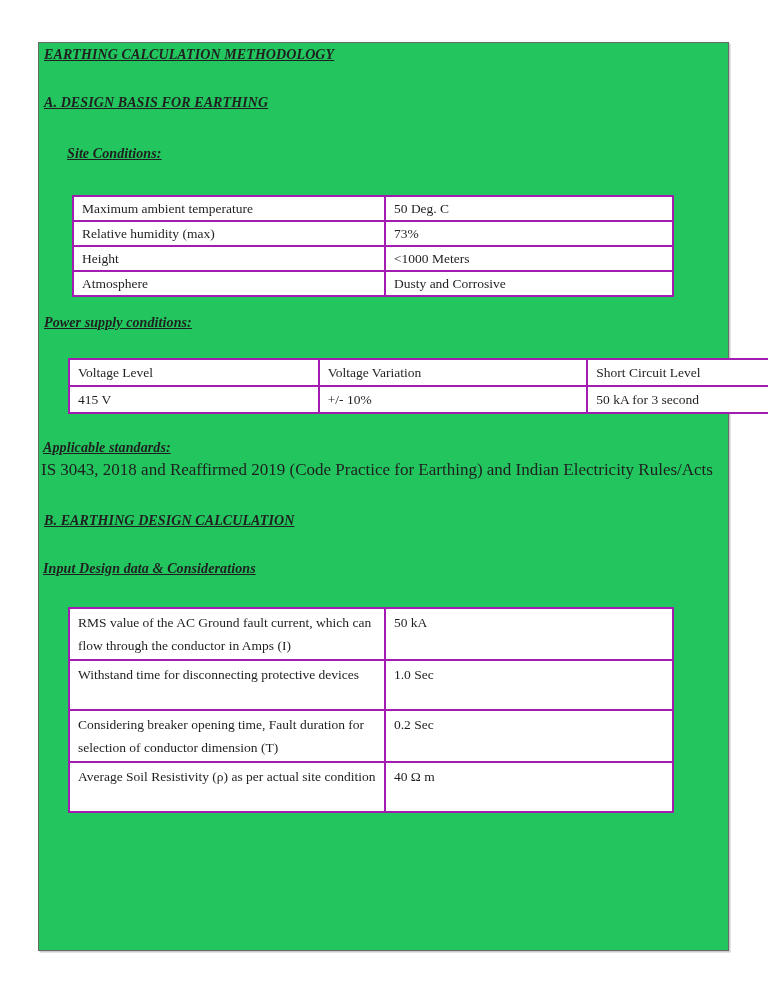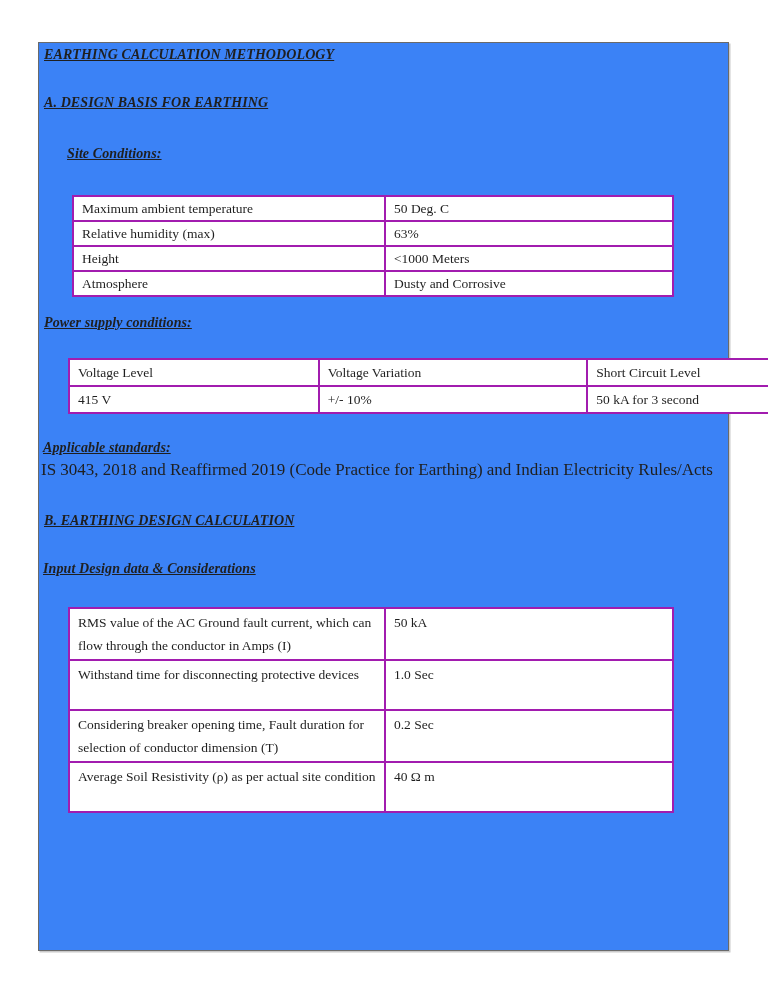--- a/index.html
+++ b/index.html
@@ -24,7 +24,7 @@
     box-sizing: border-box;
     border: 1.5px solid #6a6a6a;
     box-shadow: 1.5px 1.5px 0 #c9c9c9;
-    background: #3b82f6;
+    background: #22c55e;
   }
   .hd {
     position: absolute;

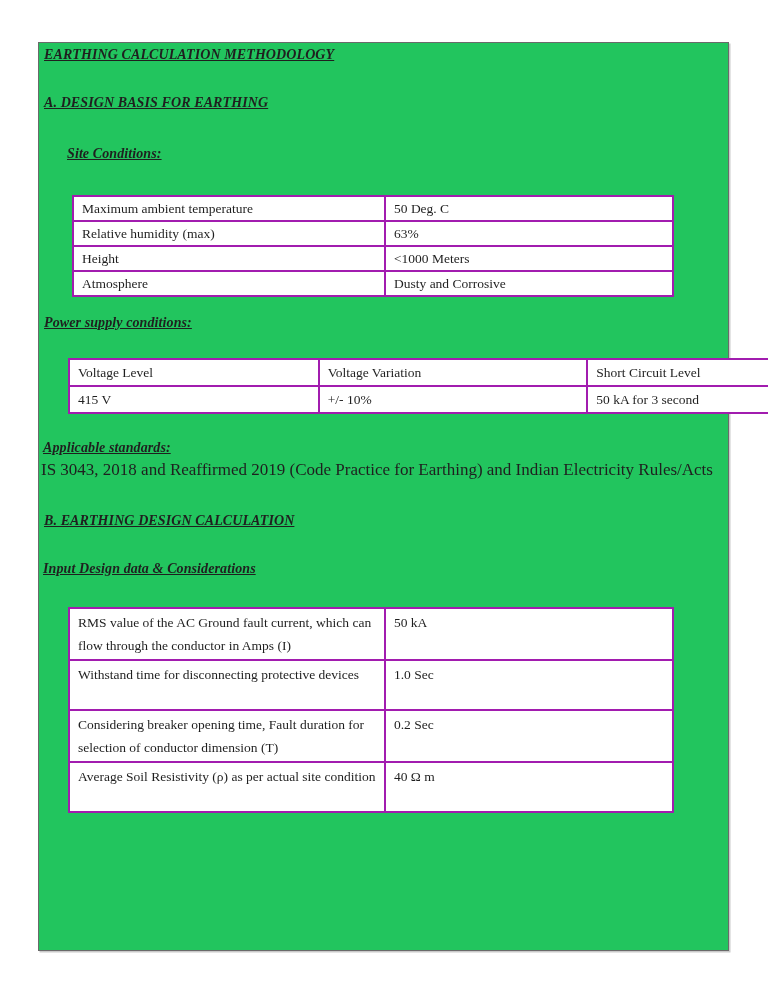--- a/index.html
+++ b/index.html
@@ -85,7 +85,7 @@
       </tr>
       <tr>
         <td>Relative humidity (max)</td>
-        <td>63%</td>
+        <td>73%</td>
       </tr>
       <tr>
         <td>Height</td>

